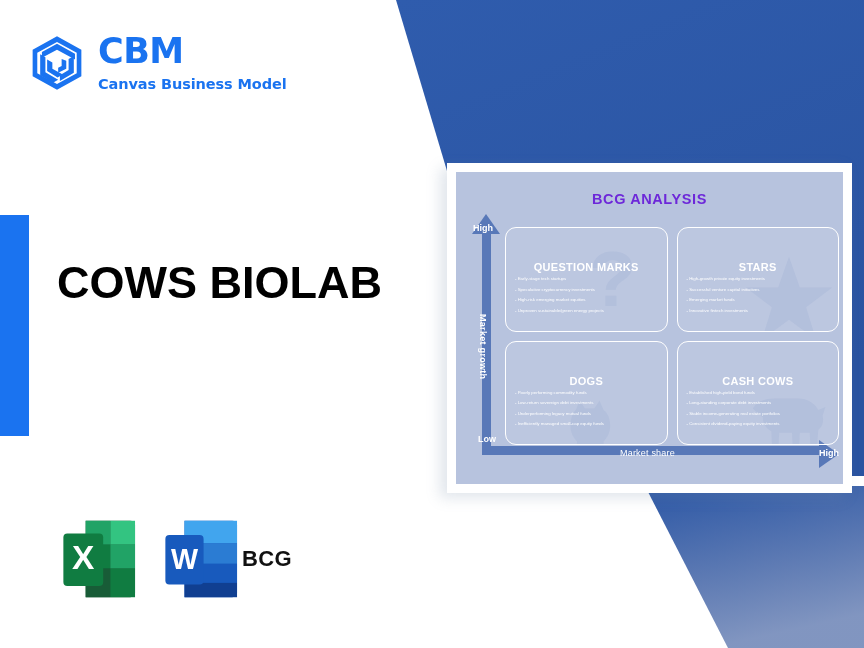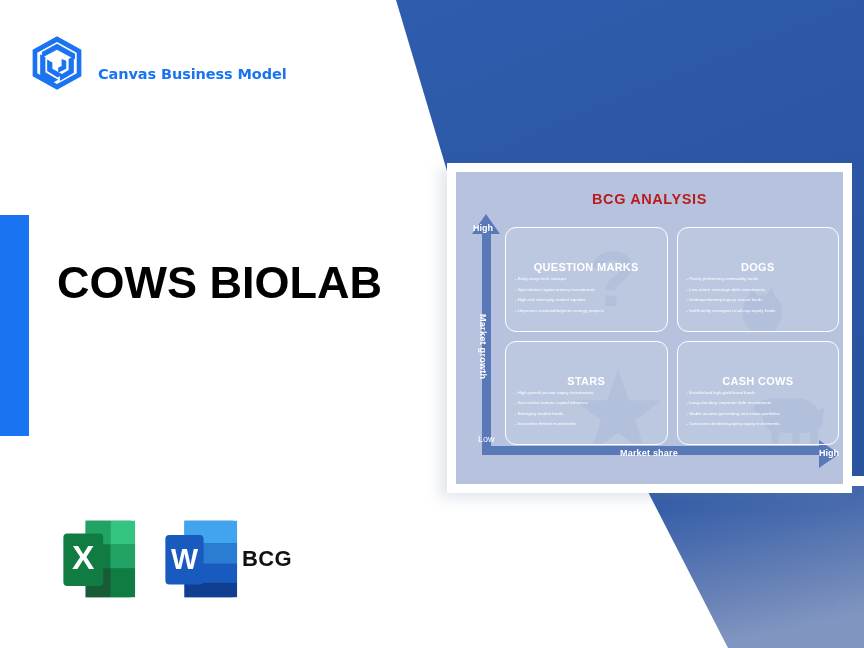--- a/index.html
+++ b/index.html
@@ -313,6 +313,7 @@
     </g>
   </svg>
   <div class="logo-text">
+    <div class="logo-title">CBM</div>
     <div class="logo-sub">Canvas Business Model</div>
   </div>
 </div>

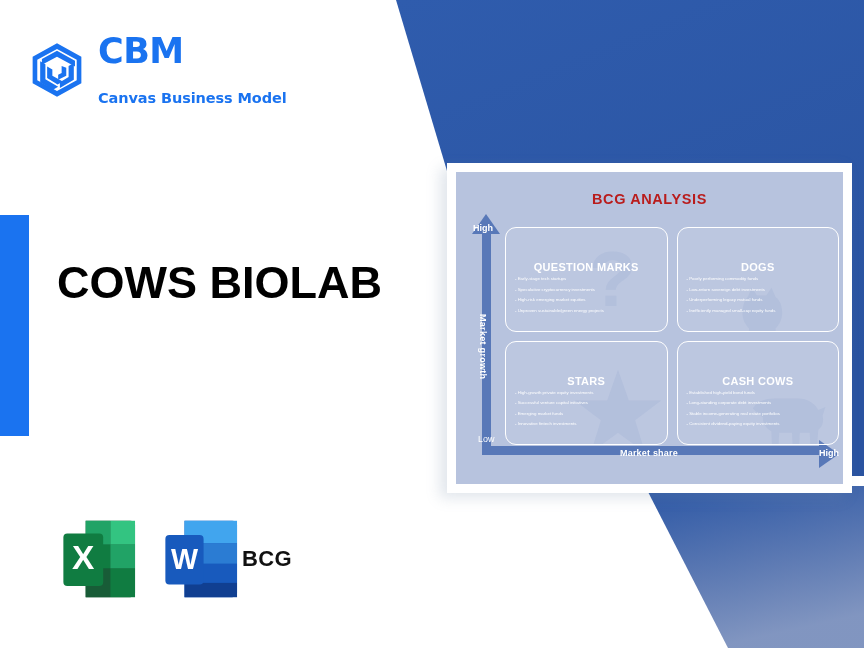--- a/index.html
+++ b/index.html
@@ -63,7 +63,7 @@
     font-size: 14.5px;
     font-weight: bold;
     color: #1a73f0;
-    margin-top: 22px;
+    margin-top: 8px;
     letter-spacing: -0.1px;
     font-family: "DejaVu Sans", sans-serif;
     text-align: right;

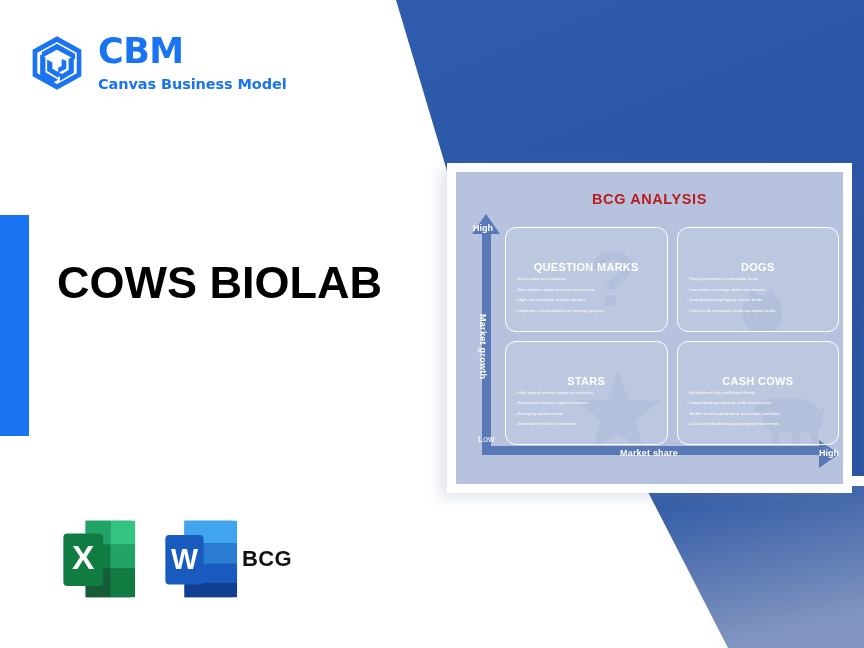--- a/index.html
+++ b/index.html
@@ -129,7 +129,7 @@
     left: 0;
     width: 100%;
     text-align: center;
-    color: #b91c1c;
+    color: #6d28d9;
     font-size: 14.5px;
     font-weight: bold;
     letter-spacing: 0.6px;

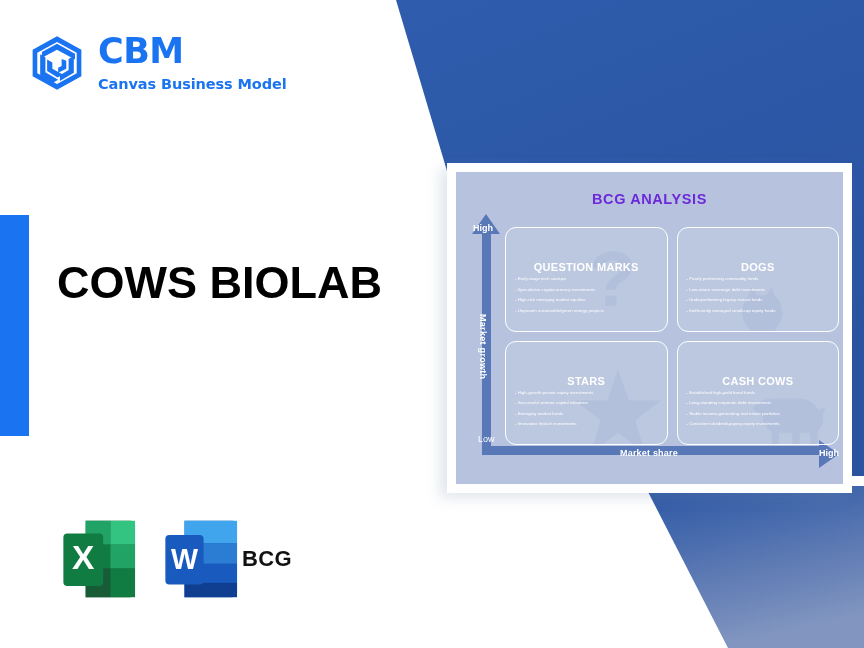--- a/index.html
+++ b/index.html
@@ -380,6 +380,19 @@
       </div>
 
       <div class="quadrant">
+        <svg class="q-watermark wm-star" width="90" height="90" viewBox="0 0 100 100">
+          <polygon points="50,2 62,36 98,36 69,58 80,94 50,72 20,94 31,58 2,36 38,36" fill="#9fb0d4"></polygon>
+        </svg>
+        <div class="q-title">STARS</div>
+        <ul class="q-list">
+          <li>- High-growth private equity investments</li>
+          <li>- Successful venture capital initiatives</li>
+          <li>- Emerging market funds</li>
+          <li>- Innovative fintech investments</li>
+        </ul>
+      </div>
+
+      <div class="quadrant">
         <svg class="q-watermark wm-dog" width="66" height="70" viewBox="0 0 100 100">
           <path fill="#9fb0d4" d="M30 18 l6 -14 8 12 h14 l8 -12 6 14 c8 6 10 16 10 24 0 10 -4 18 -10 24 l2 22 h-10 l-3 -18 h-18 l-3 18 h-10 l2 -22 c-6 -6 -10 -14 -10 -24 0 -8 2 -18 8 -24 z"></path>
         </svg>
@@ -389,19 +402,6 @@
           <li>- Low-return sovereign debt investments</li>
           <li>- Underperforming legacy mutual funds</li>
           <li>- Inefficiently managed small-cap equity funds</li>
-        </ul>
-      </div>
-
-      <div class="quadrant">
-        <svg class="q-watermark wm-star" width="90" height="90" viewBox="0 0 100 100">
-          <polygon points="50,2 62,36 98,36 69,58 80,94 50,72 20,94 31,58 2,36 38,36" fill="#9fb0d4"></polygon>
-        </svg>
-        <div class="q-title">STARS</div>
-        <ul class="q-list">
-          <li>- High-growth private equity investments</li>
-          <li>- Successful venture capital initiatives</li>
-          <li>- Emerging market funds</li>
-          <li>- Innovative fintech investments</li>
         </ul>
       </div>
 

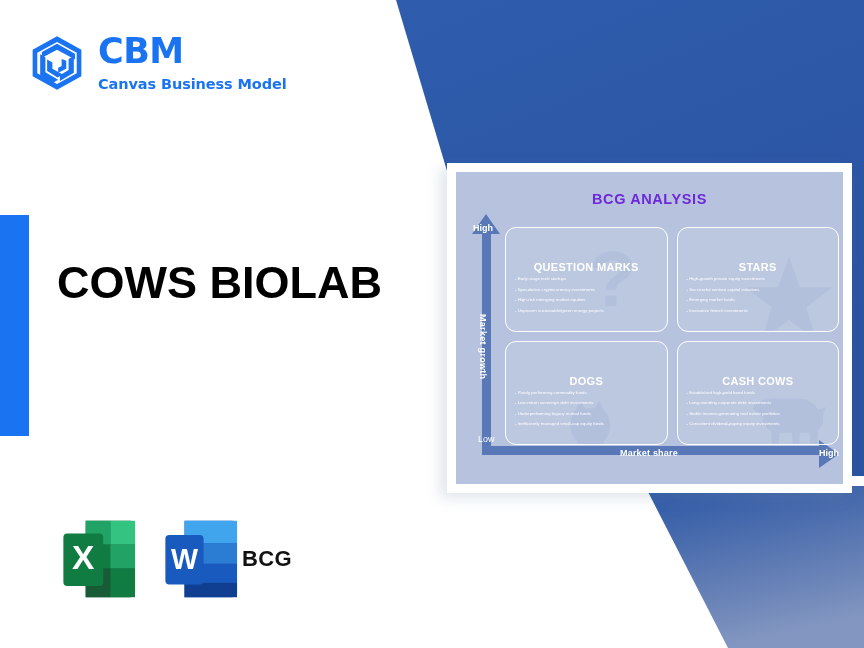--- a/index.html
+++ b/index.html
@@ -194,7 +194,7 @@
     bottom: 40px;
     color: #ffffff;
     font-size: 9px;
-    font-weight: normal;
+    font-weight: bold;
   }
   .axis-label-share {
     position: absolute;

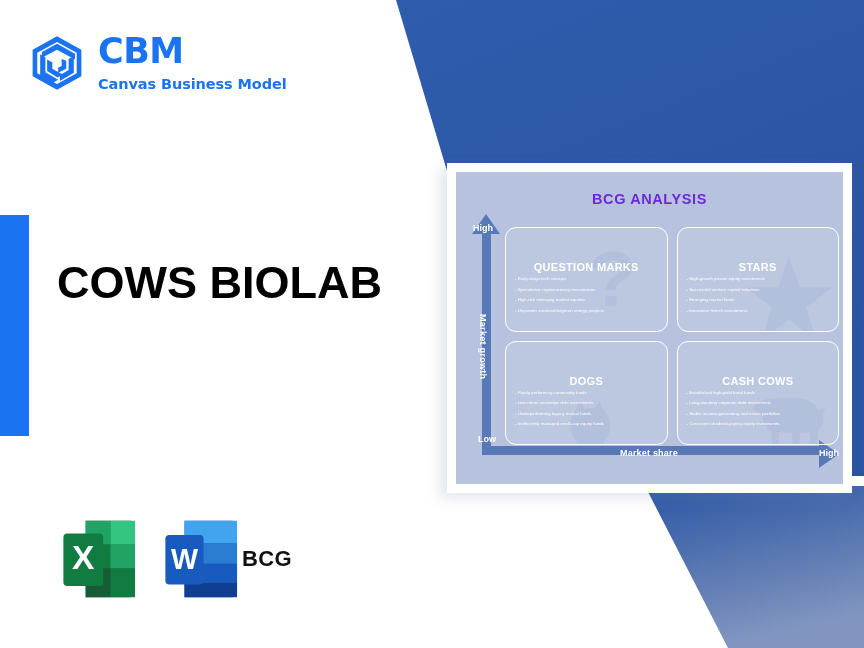--- a/index.html
+++ b/index.html
@@ -202,7 +202,7 @@
     bottom: 26px;
     color: #ffffff;
     font-size: 9px;
-    font-weight: bold;
+    font-weight: normal;
     letter-spacing: 0.2px;
     margin-top: 28px;
   }

